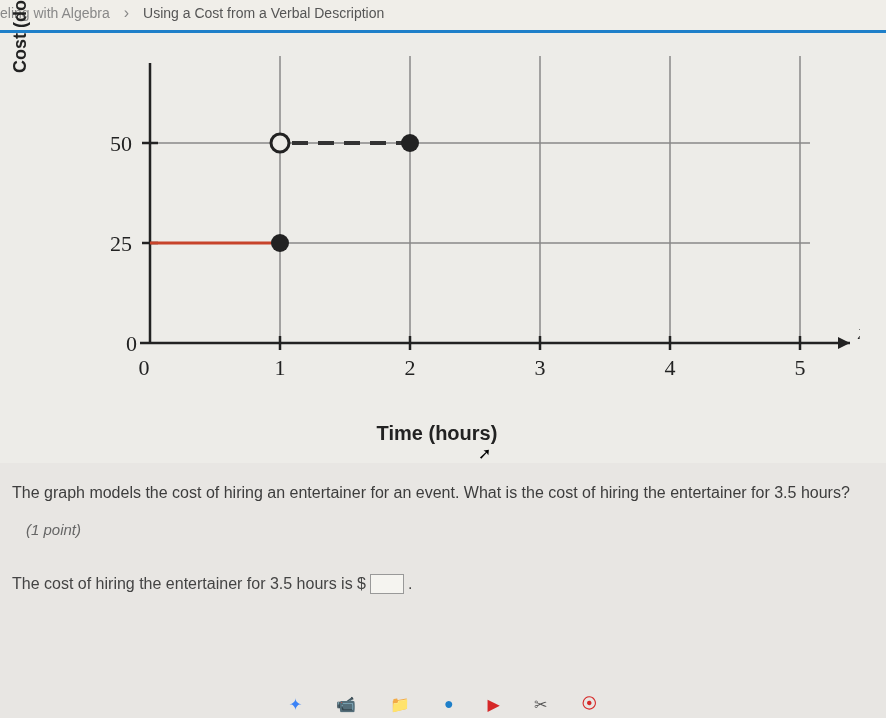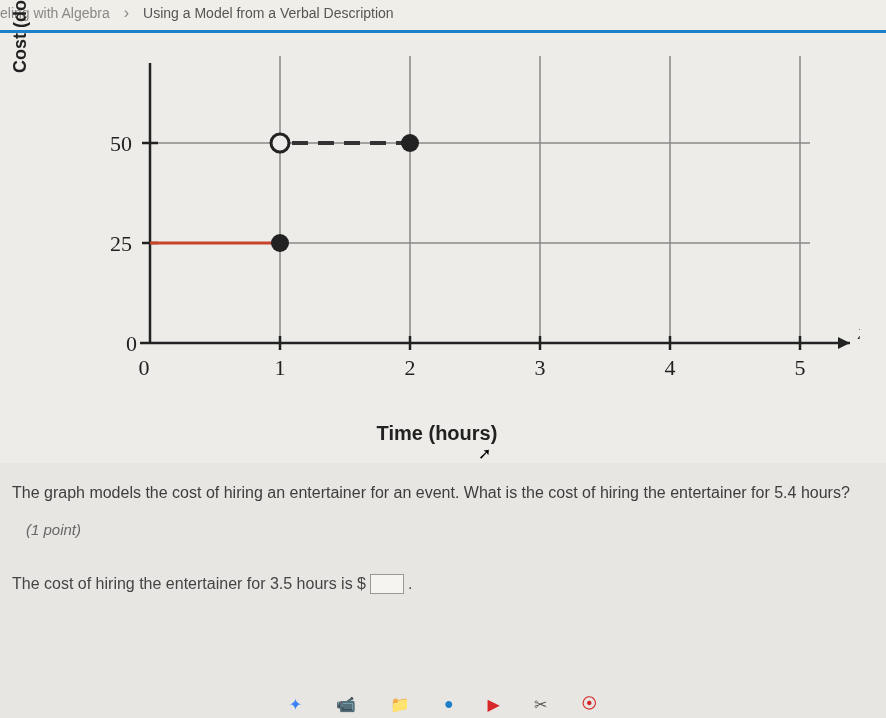--- a/index.html
+++ b/index.html
@@ -122,7 +122,7 @@
 <div class="breadcrumb">
   <span class="crumb">eling with Algebra</span>
   <span class="chevron">›</span>
-  <span class="crumb active">Using a Model from a Verbal Description</span>
+  <span class="crumb active">Using a Cost from a Verbal Description</span>
 </div>
 
 <div class="chart-area">

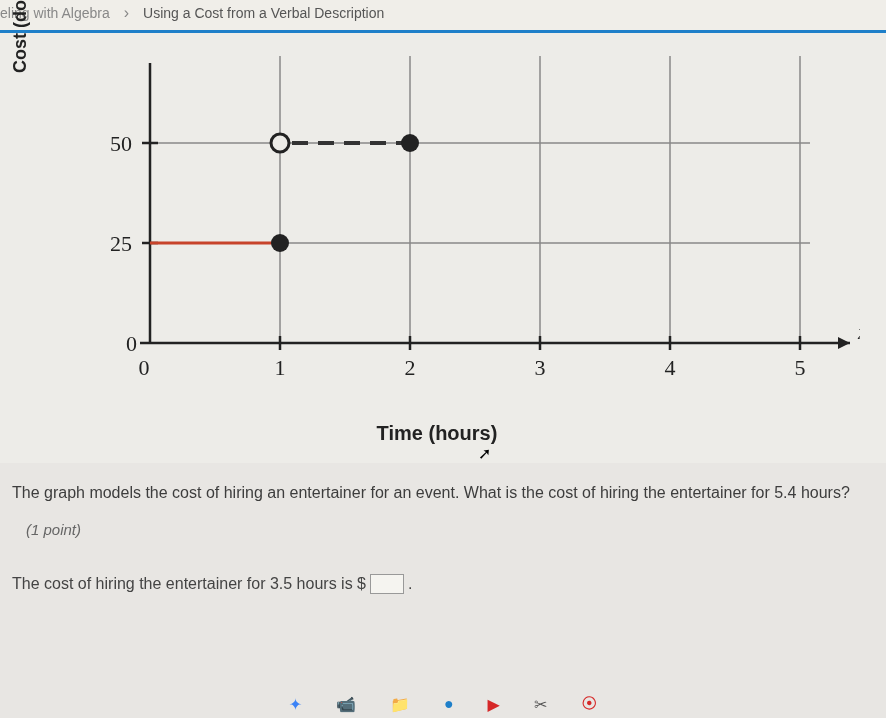--- a/index.html
+++ b/index.html
@@ -177,7 +177,7 @@
 </div>
 
 <div class="question-area">
-  <div>The graph models the cost of hiring an entertainer for an event. What is the cost of hiring the entertainer for 5.4 hours?</div>
+  <div>The graph models the cost of hiring an entertainer for an event. What is the cost of hiring the entertainer for 3.5 hours?</div>
   <div class="points">(1 point)</div>
   <div class="answer-row">
     <span>The cost of hiring the entertainer for 3.5 hours is $</span>

